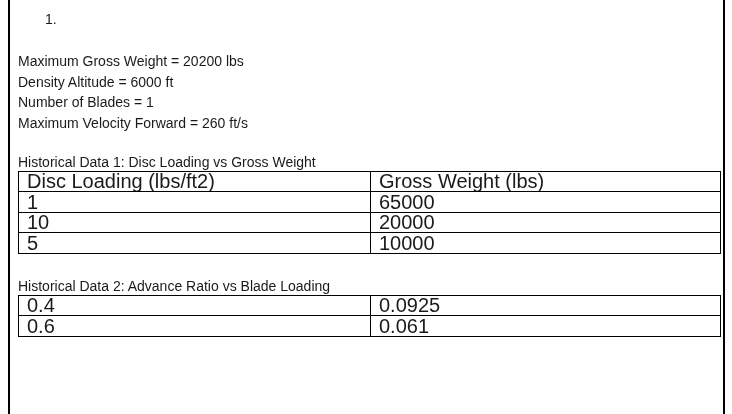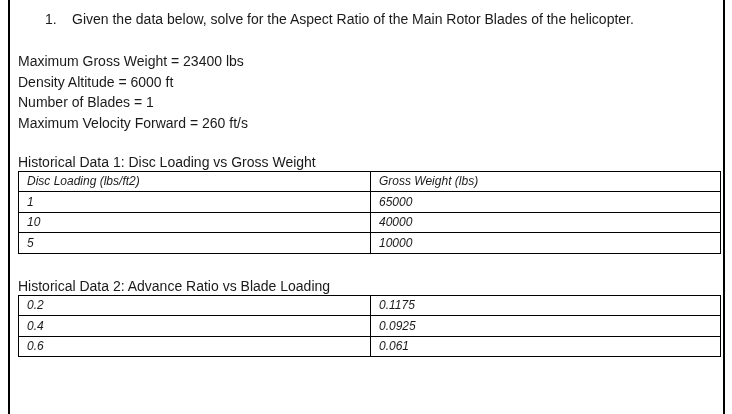--- a/index.html
+++ b/index.html
@@ -83,7 +83,6 @@
 
     <div class="question-line">
       <span class="question-number">1.</span>
-      <span class="question-text">Given the data below, solve for the Aspect Ratio of the Main Rotor Blades of the helicopter.</span>
     </div>
 
     <div class="given-block">

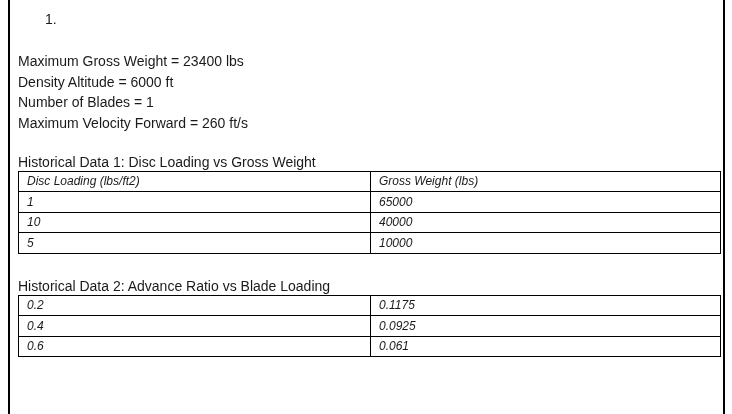--- a/index.html
+++ b/index.html
@@ -86,7 +86,7 @@
     </div>
 
     <div class="given-block">
-      <div class="given-line">Maximum Gross Weight = 23400 lbs</div>
+      <div class="given-line">Maximum Gross Weight = 20200 lbs</div>
       <div class="given-line">Density Altitude = 6000 ft</div>
       <div class="given-line">Number of Blades = 1</div>
       <div class="given-line">Maximum Velocity Forward = 260 ft/s</div>

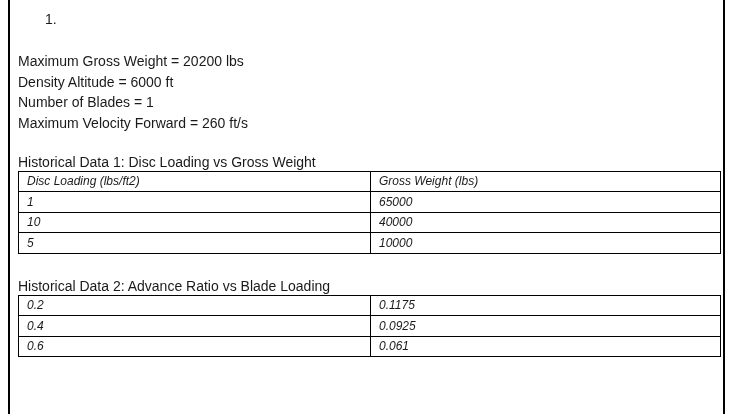--- a/index.html
+++ b/index.html
@@ -66,11 +66,10 @@
     border: 1.5px solid #000000;
     height: 19.5px;
     padding: 0 4px 0 8px;
-    font-size: 12px;
+    font-size: 20px;
     line-height: 19px;
     white-space: nowrap;
     overflow: hidden;
-    font-style: italic;
   }
   .data-table col.c1 { width: 352px; }
   .data-table col.c2 { width: 350px; }

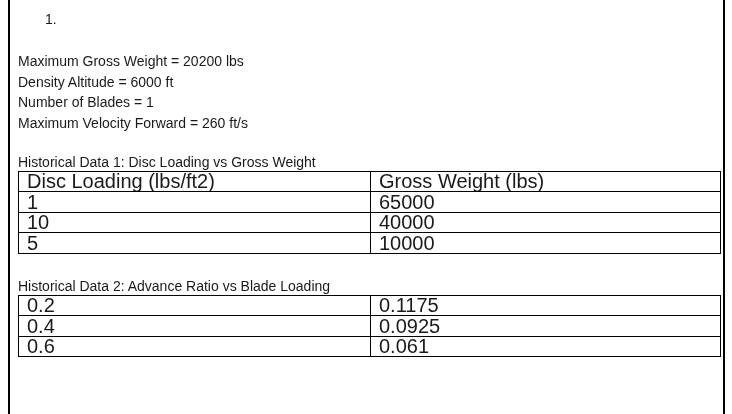--- a/index.html
+++ b/index.html
@@ -109,7 +109,7 @@
           </tr>
           <tr>
             <td>10</td>
-            <td>40000</td>
+            <td>20000</td>
           </tr>
           <tr>
             <td>5</td>

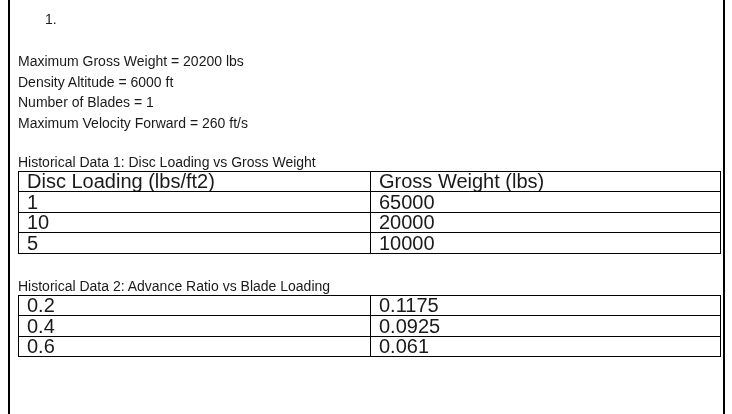--- a/index.html
+++ b/index.html
@@ -128,10 +128,6 @@
           </colgroup>
         <tbody>
           <tr>
-            <td>0.2</td>
-            <td>0.1175</td>
-          </tr>
-          <tr>
             <td>0.4</td>
             <td>0.0925</td>
           </tr>

